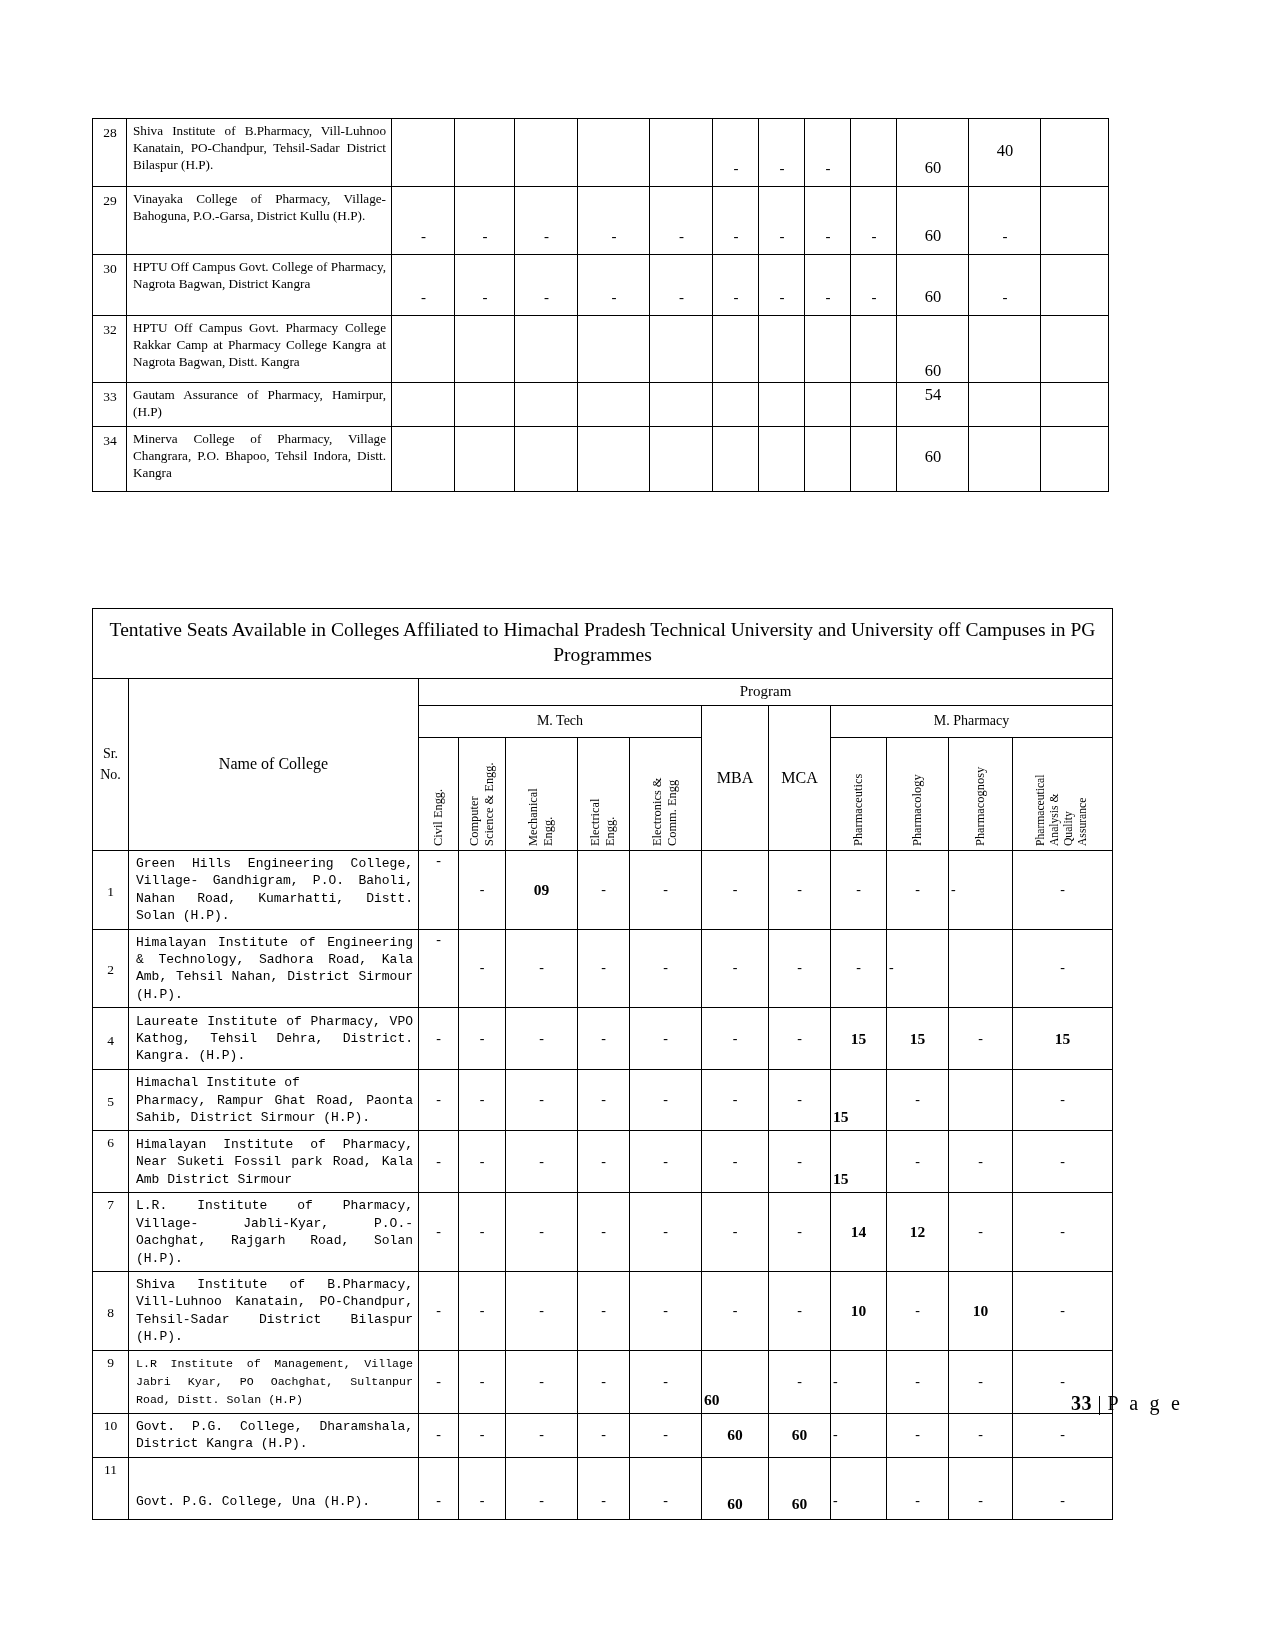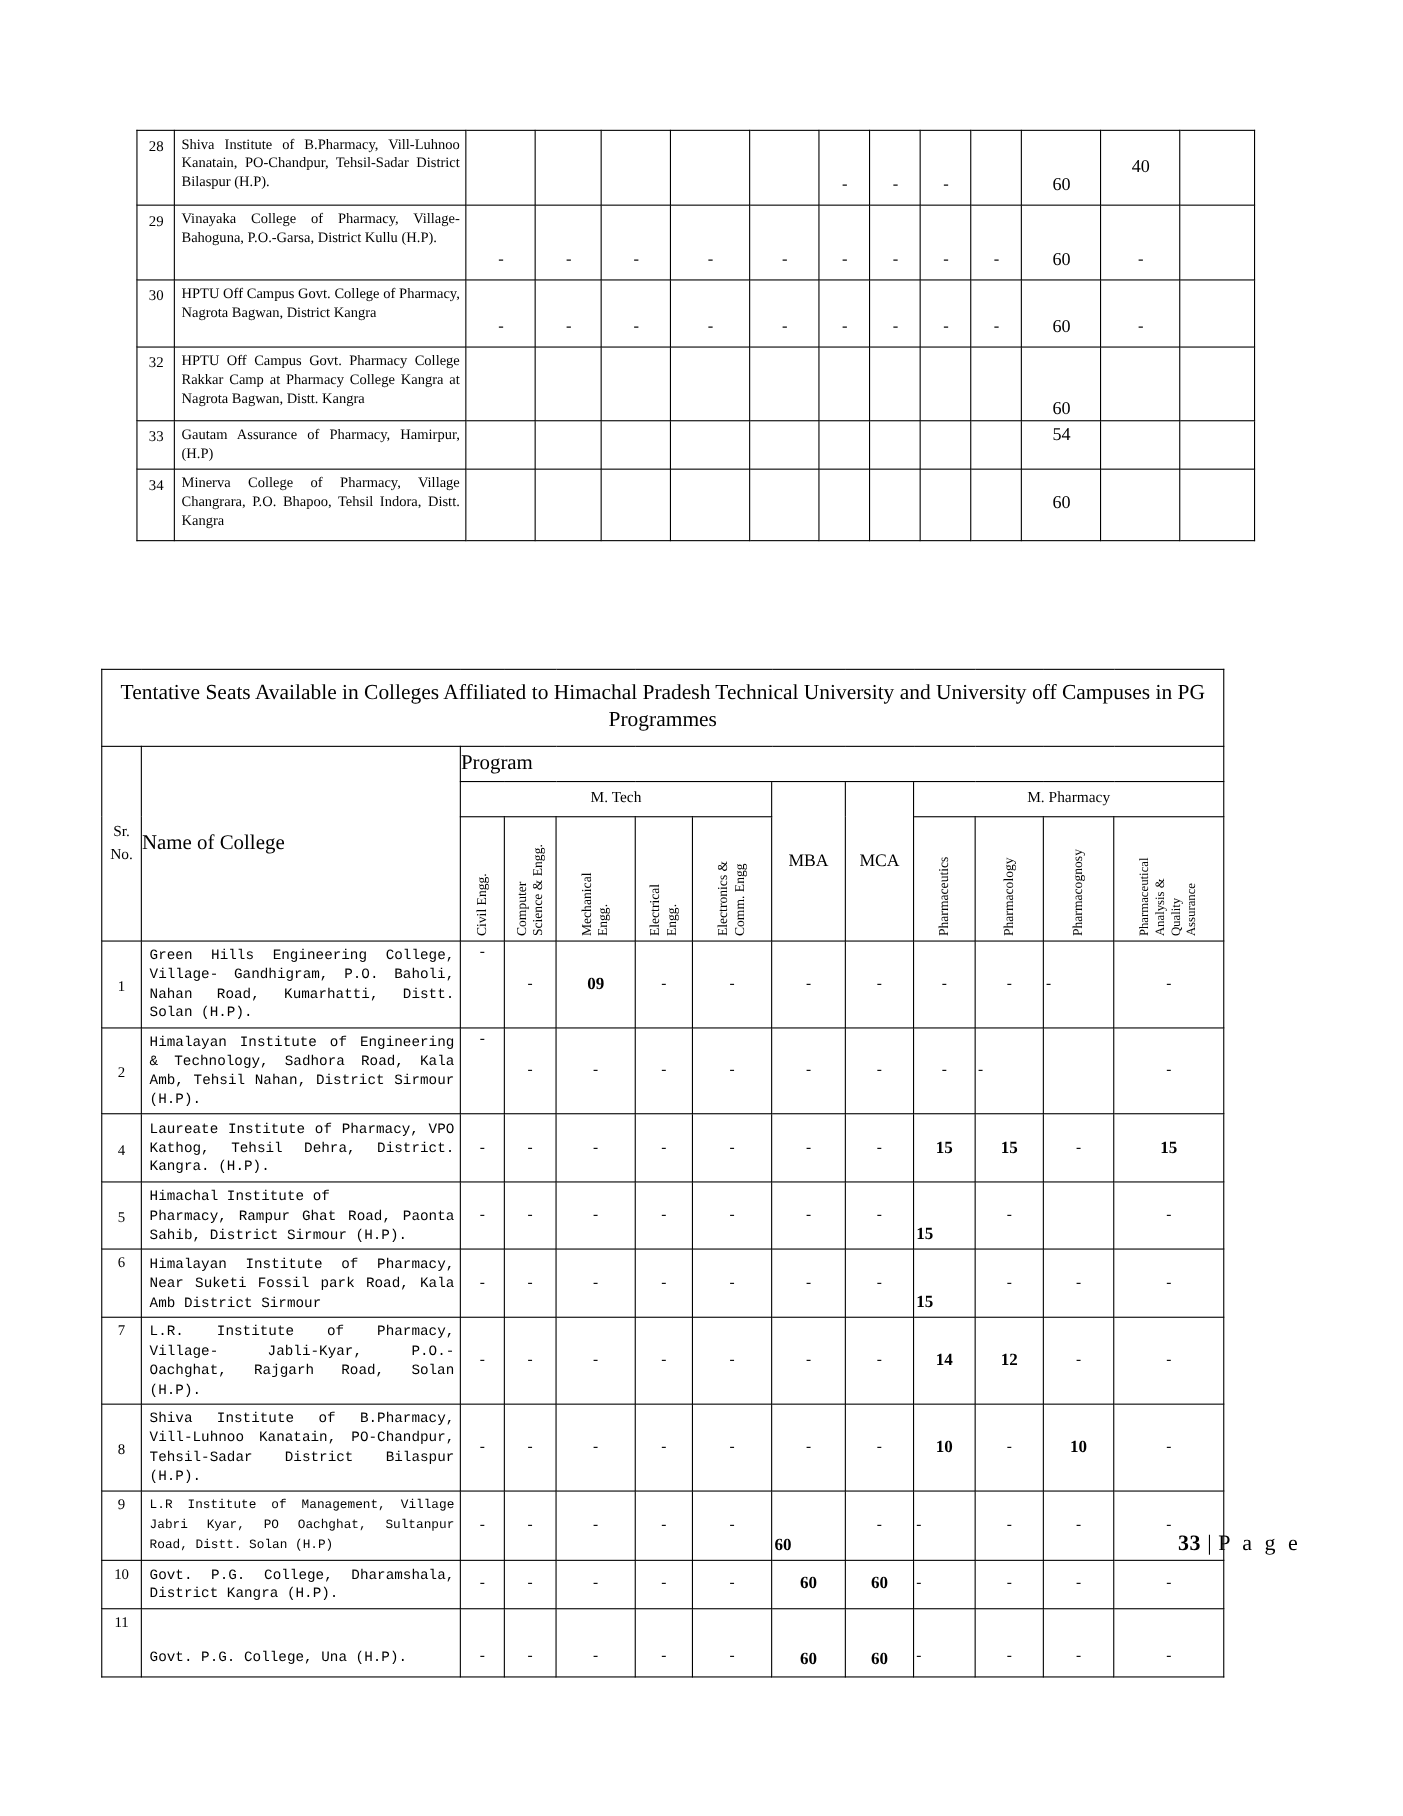--- a/index.html
+++ b/index.html
@@ -35,7 +35,6 @@
     border-collapse: collapse;
     width: 946px;
     table-layout: fixed;
-    margin-left: 32px;
   }
   table.t1 td {
     border: 1px solid #000;

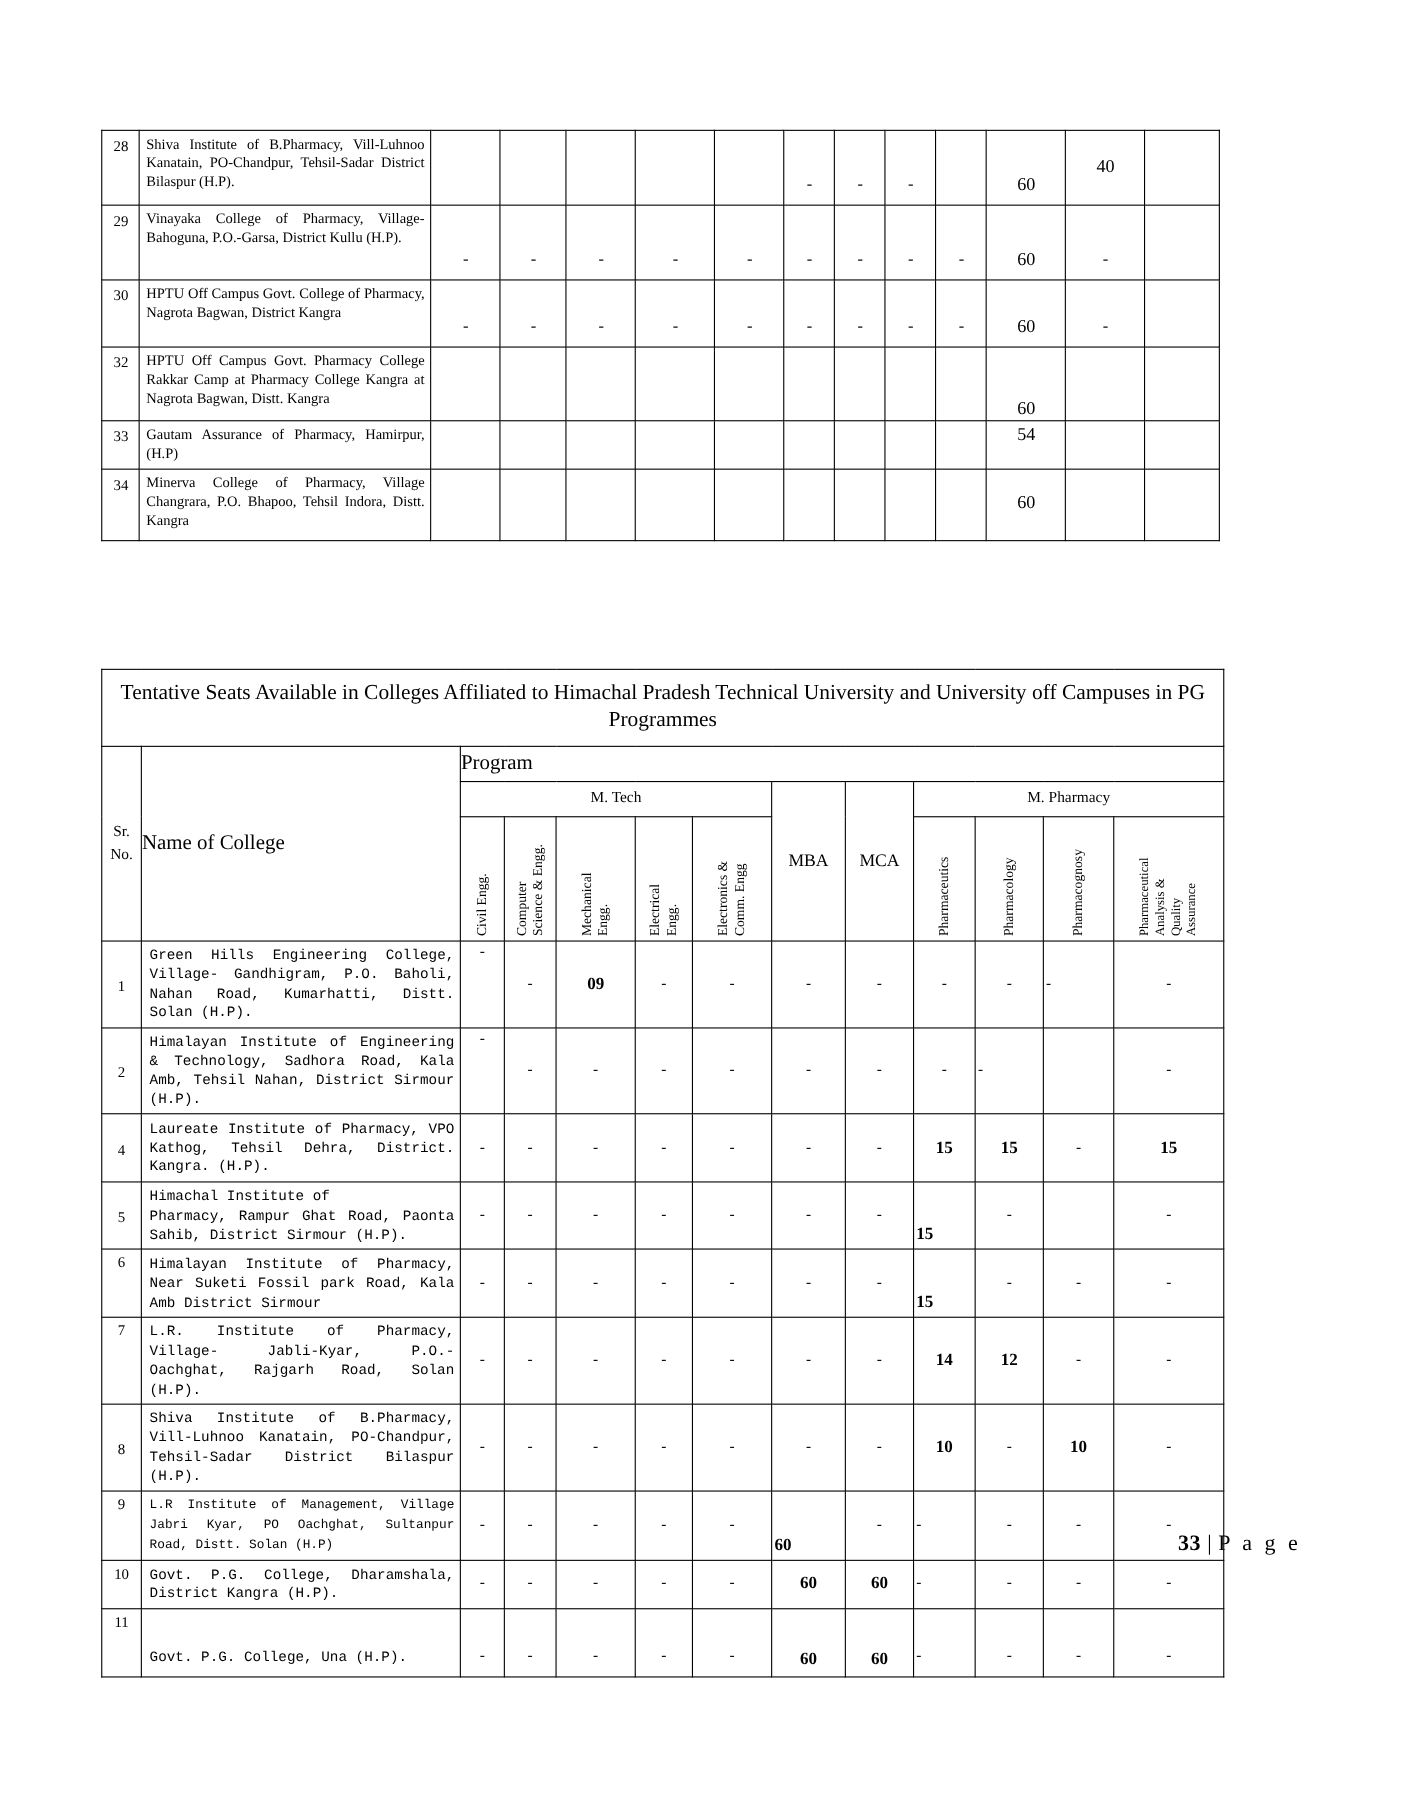--- a/index.html
+++ b/index.html
@@ -90,7 +90,8 @@
     font-family: "Liberation Serif", "DejaVu Serif", serif;
   }
   .hd-program {
-    font-size: 19px;
+    text-align: center;
+    font-size: 15px;
     padding: 4px 0 5px 0 !important;
   }
   .hd-group {

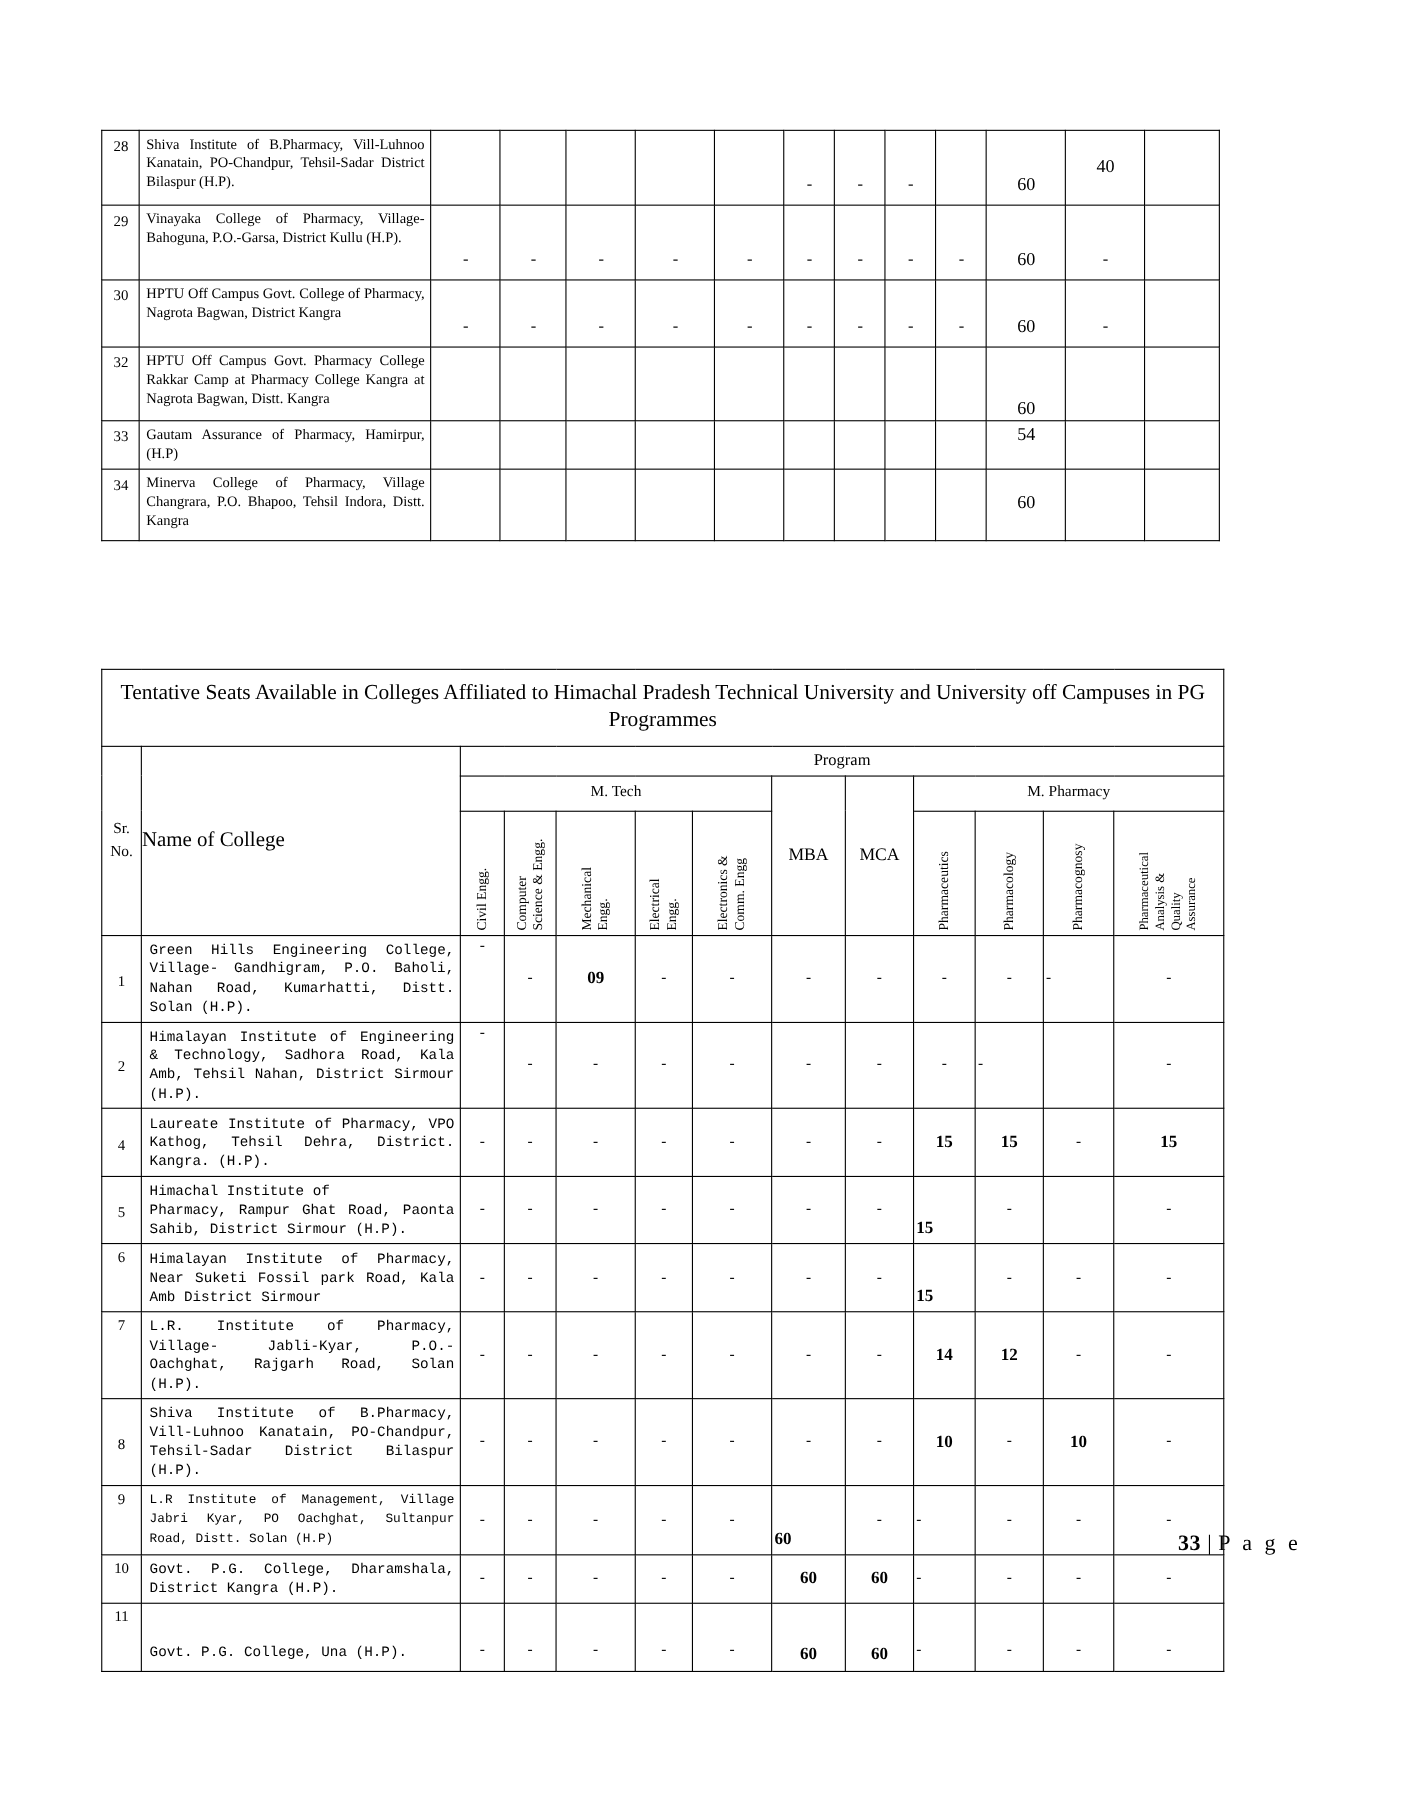--- a/index.html
+++ b/index.html
@@ -106,8 +106,8 @@
     vertical-align: middle;
   }
   .hd-name {
-    text-align: left;
-    font-size: 19px;
+    text-align: center;
+    font-size: 16px;
     vertical-align: middle;
   }
   .hd-plain {

